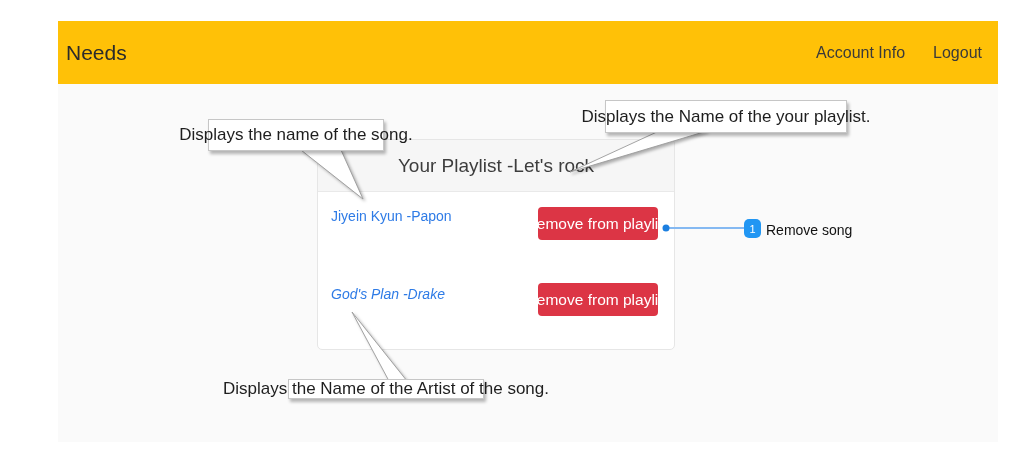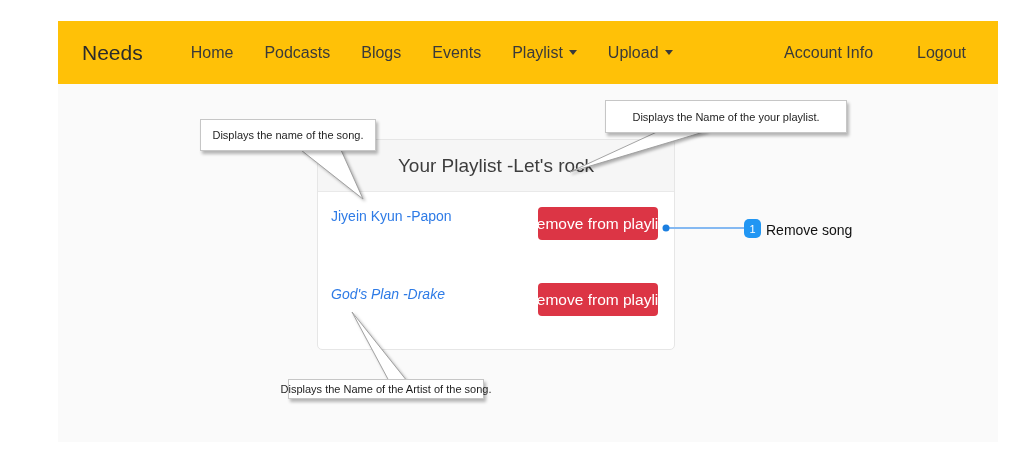--- a/index.html
+++ b/index.html
@@ -9,7 +9,7 @@
 
   
   .navbar { position: absolute; left: 58px; top: 21px; width: 940px; height: 63px;
-    background: #ffc107; display: flex; align-items: center; padding: 0 24px; z-index: 1; }
+    background: #ffc107; display: flex; align-items: center; padding: 0 8px; z-index: 1; }
   .brand { font-size: 21px; color: #2b2b2b; margin-right: 40px; cursor: pointer; }
   .nav-links { display: flex; align-items: center; }
   .nav-link { font-size: 16px; color: #3a3a3a; padding: 0 8px; margin-right: 15px;

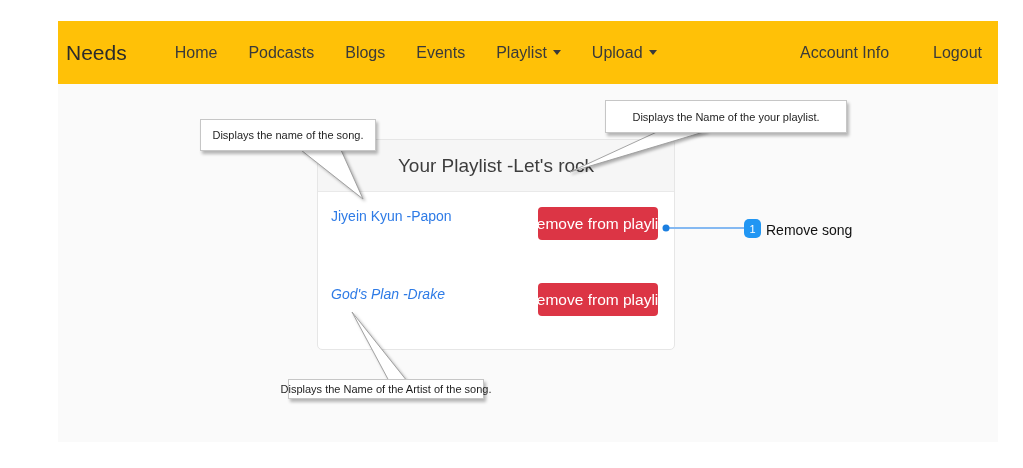--- a/index.html
+++ b/index.html
@@ -70,20 +70,6 @@
 
   <div class="navbar">
     <span class="brand">Needs</span>
-    <div class="nav-links">
-      <span class="nav-link">Home</span>
-      <span class="nav-link">Podcasts</span>
-      <span class="nav-link">Blogs</span>
-      <span class="nav-link">Events</span>
-      <span class="nav-link">
-        <span>Playlist</span>
-        <span class="caret"></span>
-      </span>
-      <span class="nav-link">
-        <span>Upload</span>
-        <span class="caret"></span>
-      </span>
-    </div>
     <div class="nav-right">
       <span class="nav-link">Account Info</span>
       <span class="nav-link">Logout</span>

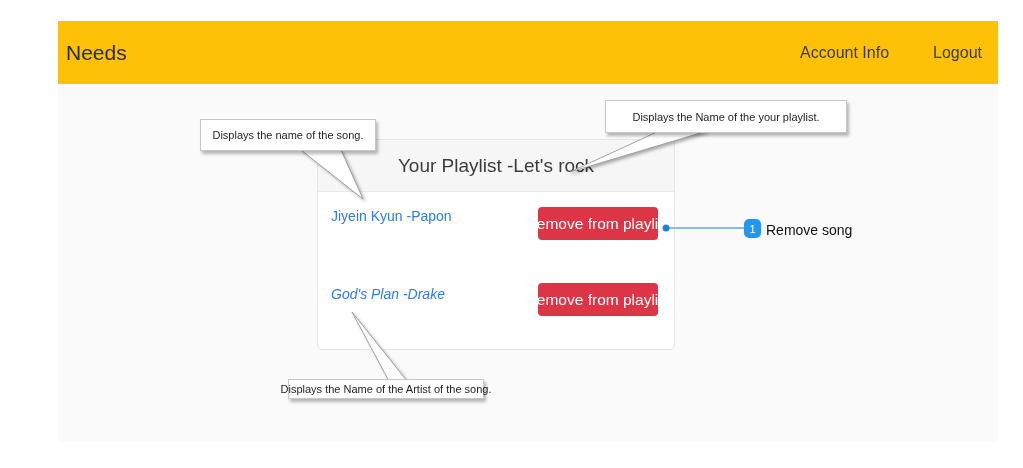--- a/index.html
+++ b/index.html
@@ -18,7 +18,7 @@
     border-left: 4.5px solid transparent; border-right: 4.5px solid transparent;
     border-top: 5px solid #3a3a3a; }
   .nav-right { margin-left: auto; display: flex; align-items: center; }
-  .nav-right .nav-link { margin-right: 0; margin-left: 28px; }
+  .nav-right .nav-link { margin-right: 0; margin-left: 12px; }
 
   
   .content { position: absolute; left: 58px; top: 84px; width: 940px; height: 358px;

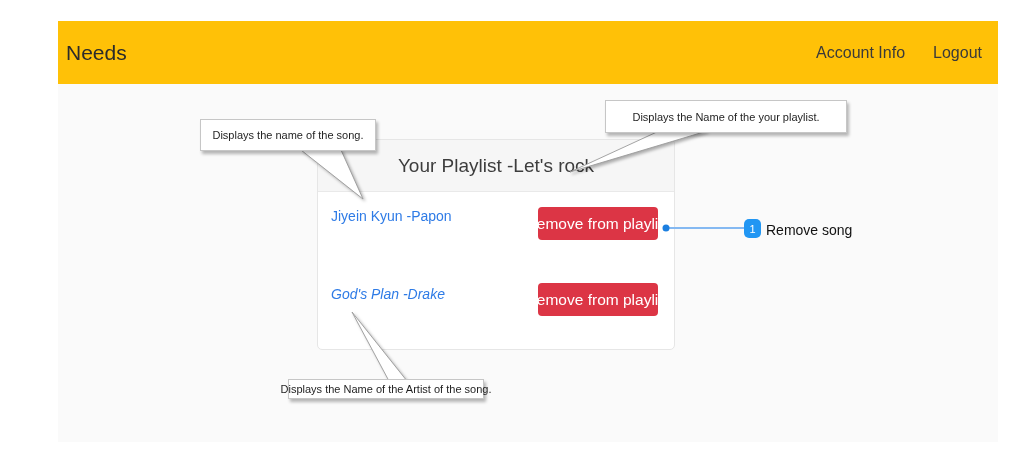--- a/index.html
+++ b/index.html
@@ -44,7 +44,7 @@
   
   .callout { position: absolute; background: #ffffff; border: 1px solid #c6c6c6;
     box-shadow: 2px 3px 3px rgba(0,0,0,0.28); display: flex; align-items: center;
-    justify-content: center; font-size: 11px; color: #1e1e1e; z-index: 3;
+    justify-content: center; font-size: 17px; color: #1e1e1e; z-index: 3;
     white-space: nowrap; }
   .callout.song   { left: 200px; top: 119px; width: 176px; height: 32px; }
   .callout.plist  { left: 605px; top: 100px; width: 242px; height: 33px; }

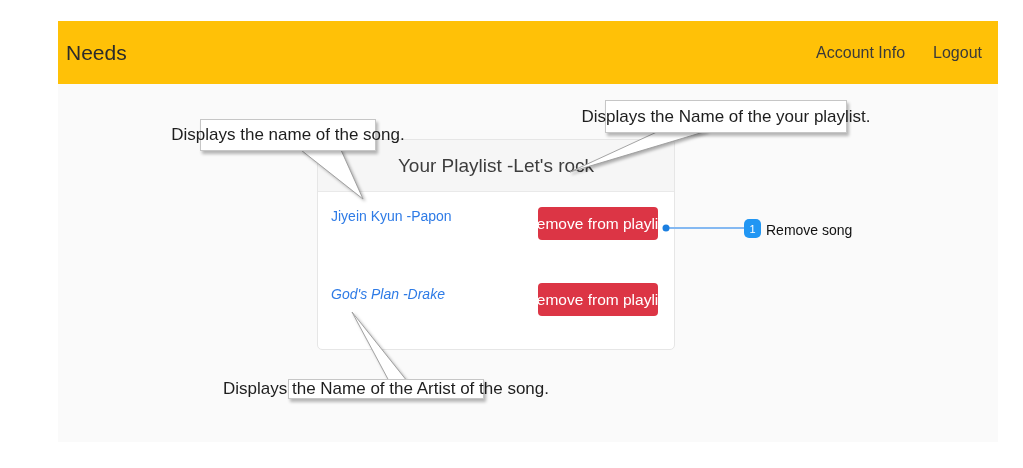--- a/index.html
+++ b/index.html
@@ -46,7 +46,7 @@
     box-shadow: 2px 3px 3px rgba(0,0,0,0.28); display: flex; align-items: center;
     justify-content: center; font-size: 17px; color: #1e1e1e; z-index: 3;
     white-space: nowrap; }
-  .callout.song   { left: 200px; top: 119px; width: 176px; height: 32px; }
+  .callout.song   { left: 208px; top: 119px; width: 176px; height: 32px; }
   .callout.plist  { left: 605px; top: 100px; width: 242px; height: 33px; }
   .callout.artist { left: 288px; top: 379px; width: 196px; height: 20px; }
 

